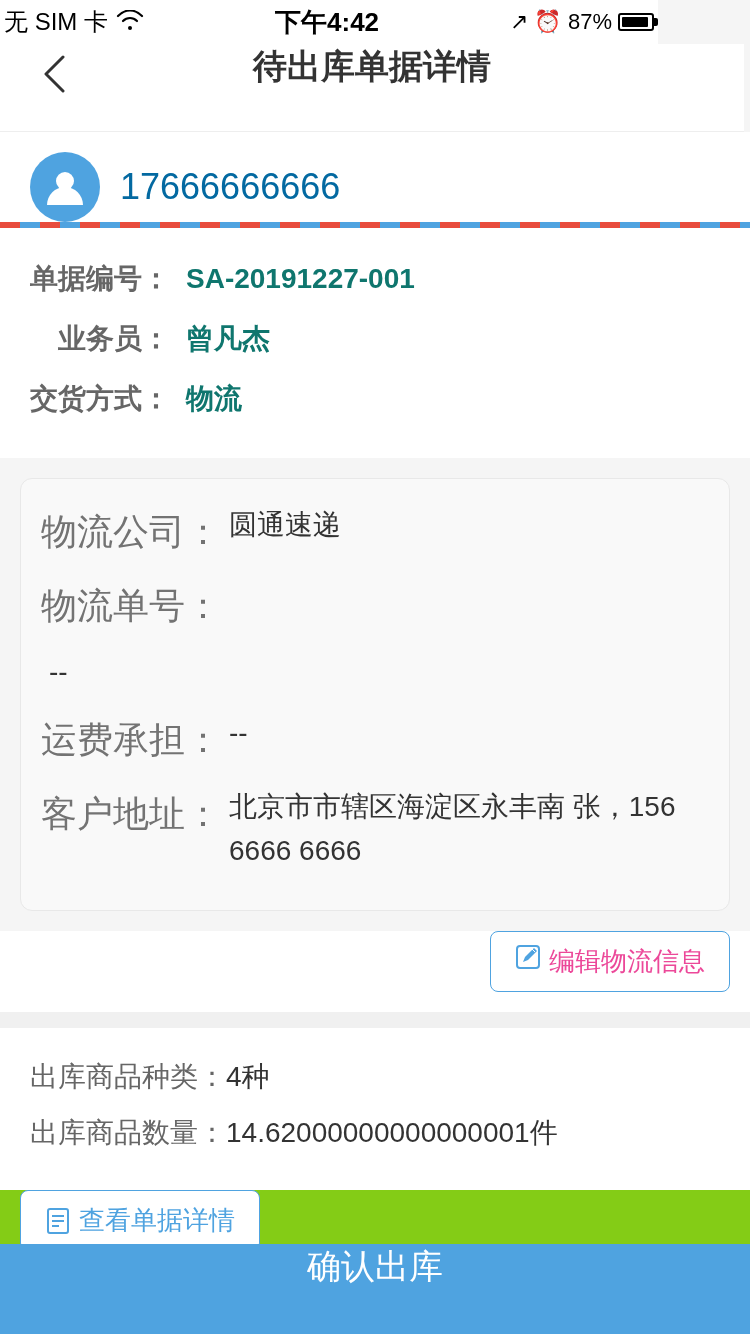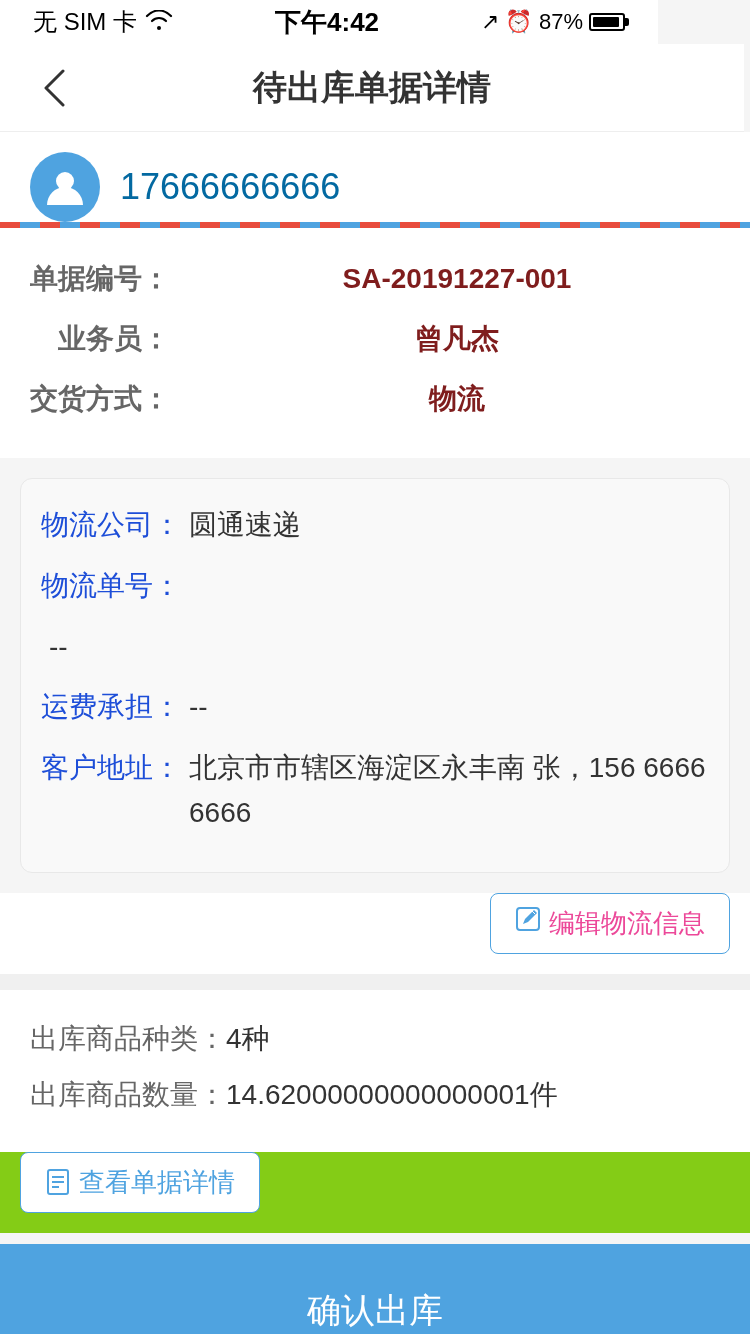--- a/index.html
+++ b/index.html
@@ -21,7 +21,7 @@
       display: flex;
       align-items: center;
       justify-content: space-between;
-      padding: 0 33px;
+      padding: 0 4px;
       font-size: 24px;
       color: #000;
     }

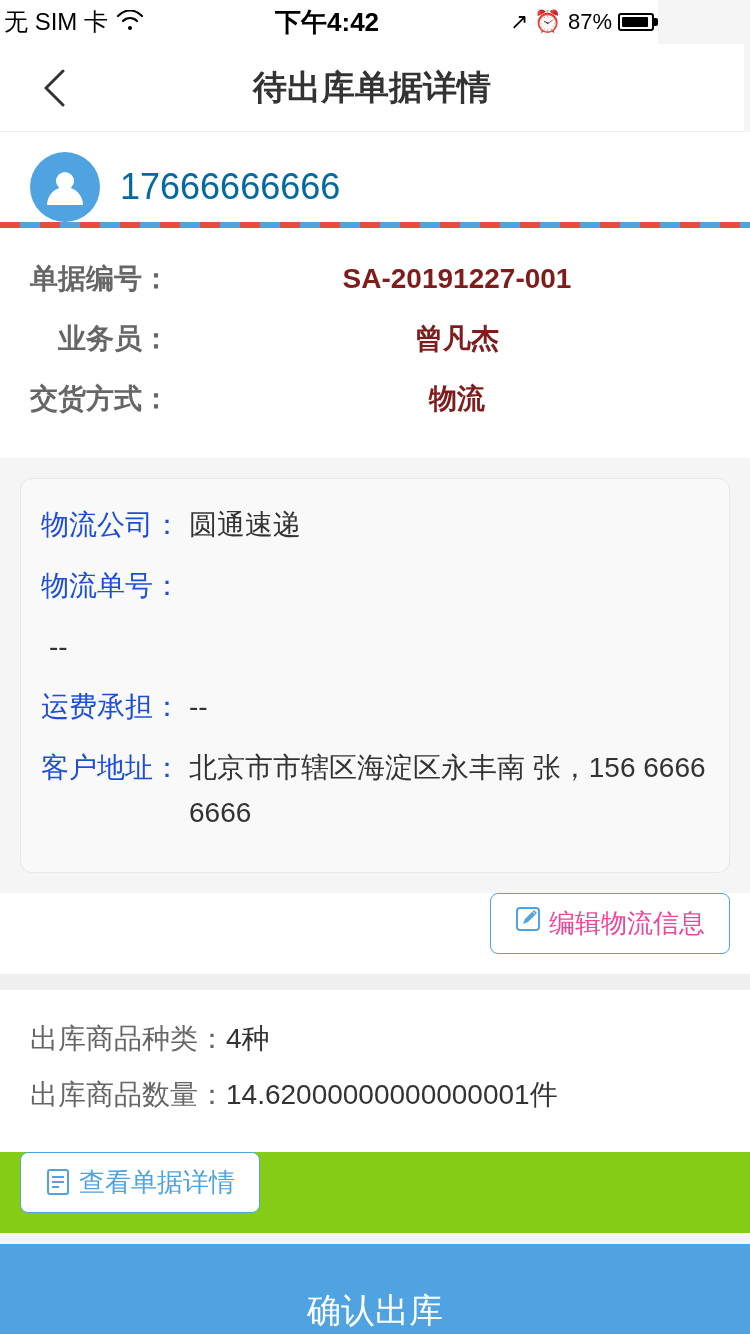--- a/index.html
+++ b/index.html
@@ -63,7 +63,6 @@
       height: 88px;
       background: #fff;
       display: flex;
-      align-items: center;
       justify-content: center;
       position: relative;
       border-bottom: 1px solid #eee;

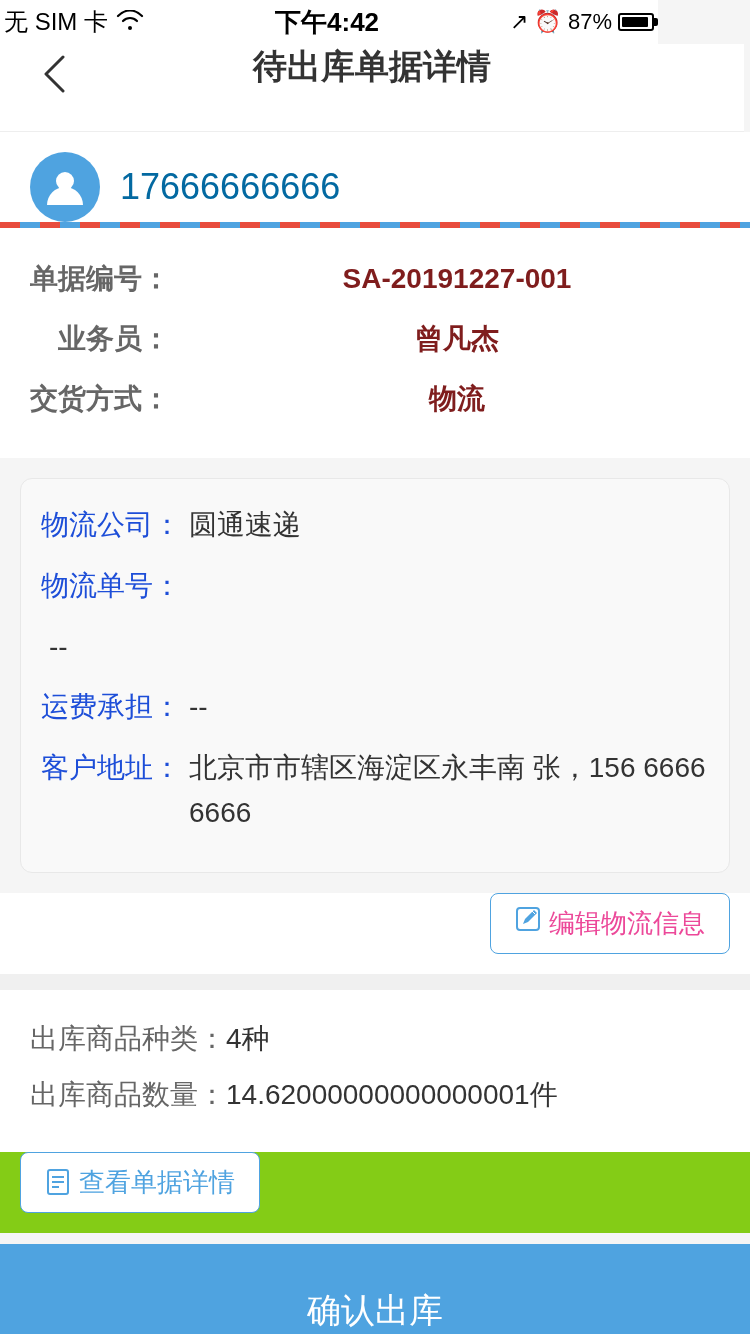--- a/index.html
+++ b/index.html
@@ -144,11 +144,10 @@
       flex-shrink: 0;
     }
     .info-value {
-      color: #7f1d1d;
-      font-size: 28px;
-      margin-left: 24px;
+      color: #0f766e;
+      font-size: 28px;
+      margin-left: 16px;
       flex: 1;
-      text-align: center;
     }
 
     

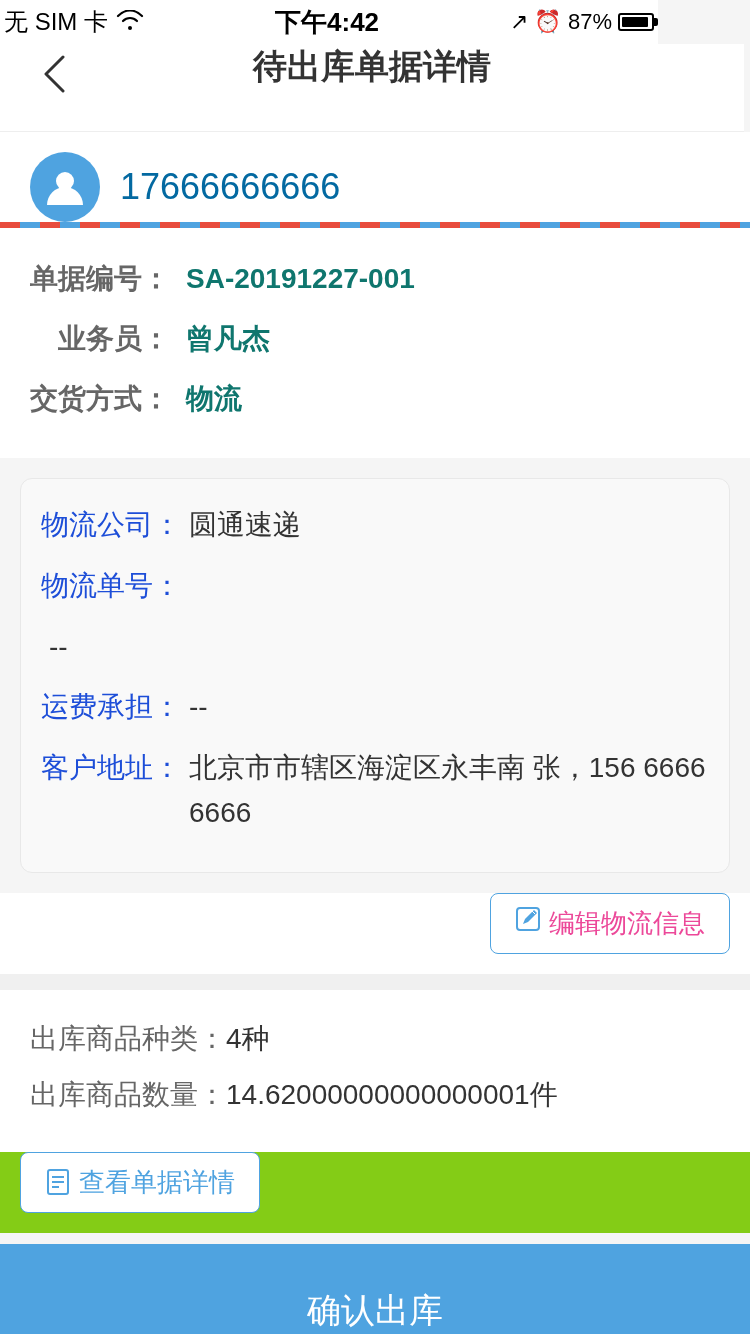--- a/index.html
+++ b/index.html
@@ -166,8 +166,8 @@
     }
     .logistics-row:last-child { margin-bottom: 12px; }
     .logistics-label {
-      color: #1d4ed8;
-      font-size: 28px;
+      color: #737373;
+      font-size: 36px;
       min-width: 140px;
       text-align: right;
       flex-shrink: 0;

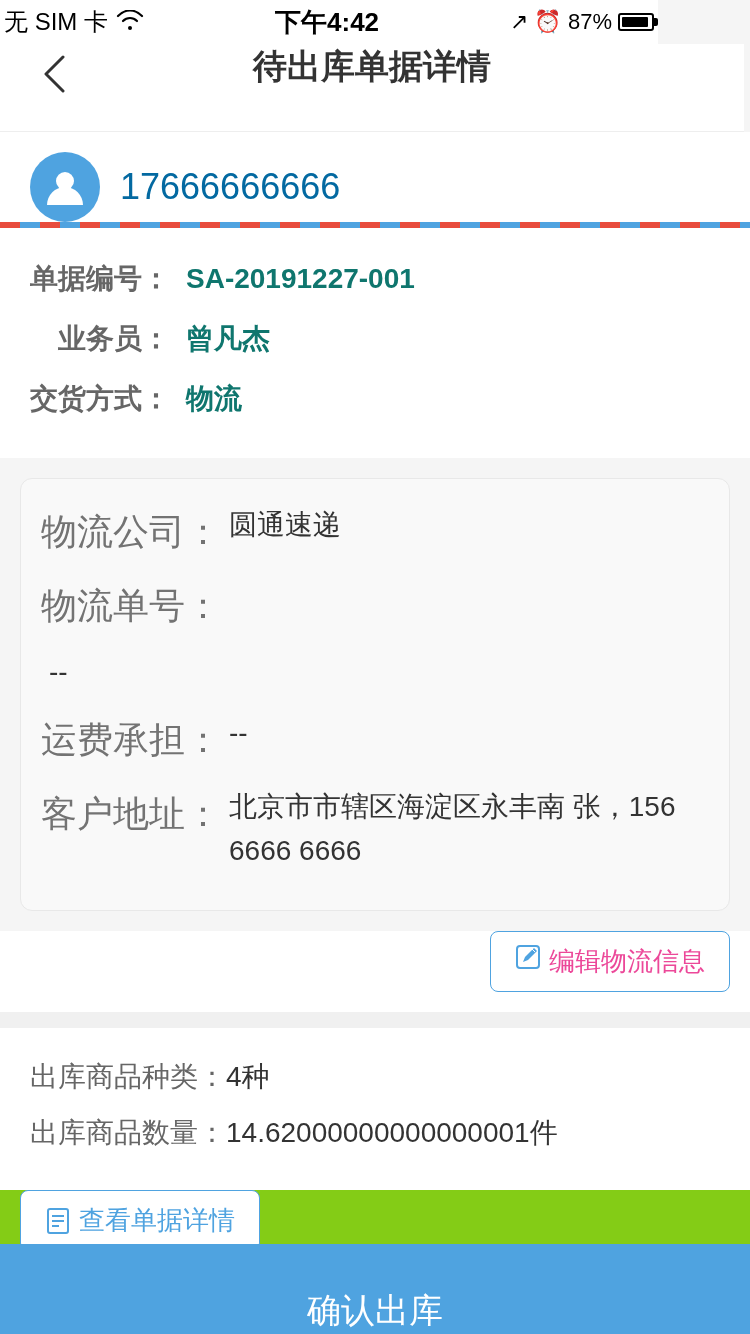--- a/index.html
+++ b/index.html
@@ -269,7 +269,7 @@
       background: #4fa3e0;
       height: 90px;
       display: flex;
-      align-items: flex-end;
+      align-items: flex-start;
       justify-content: center;
       cursor: pointer;
     }

